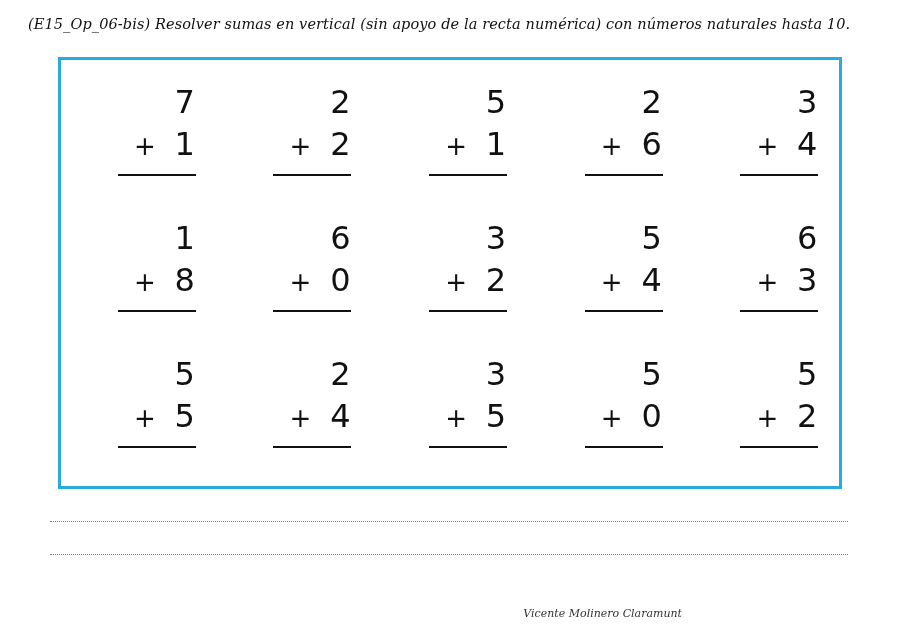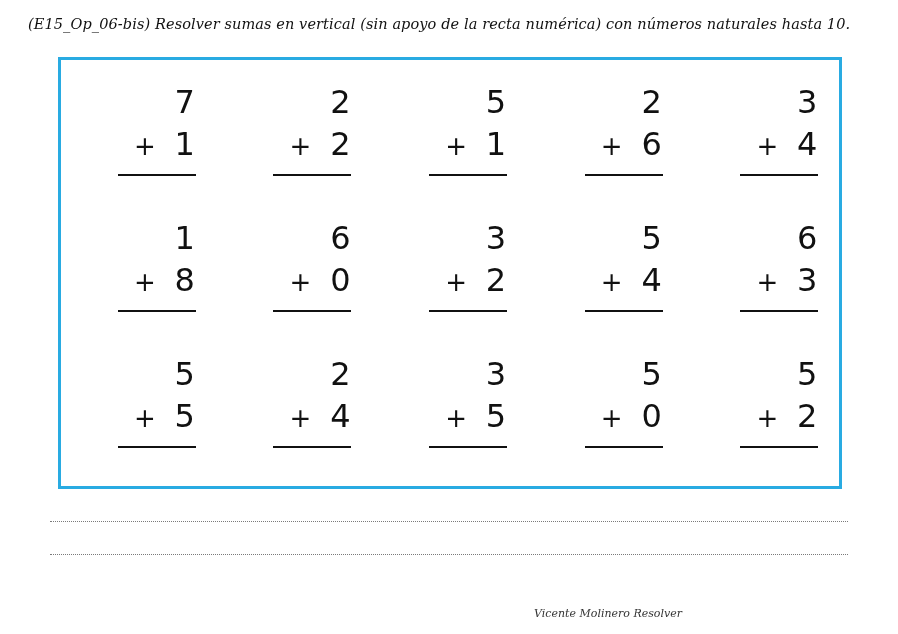--- a/index.html
+++ b/index.html
@@ -312,7 +312,7 @@
   <div class="dotted-line dotted-1"></div>
   <div class="dotted-line dotted-2"></div>
 
-  <div class="footer-credit">Vicente Molinero Resolver</div>
+  <div class="footer-credit">Vicente Molinero Claramunt</div>
 
 </div>
 

